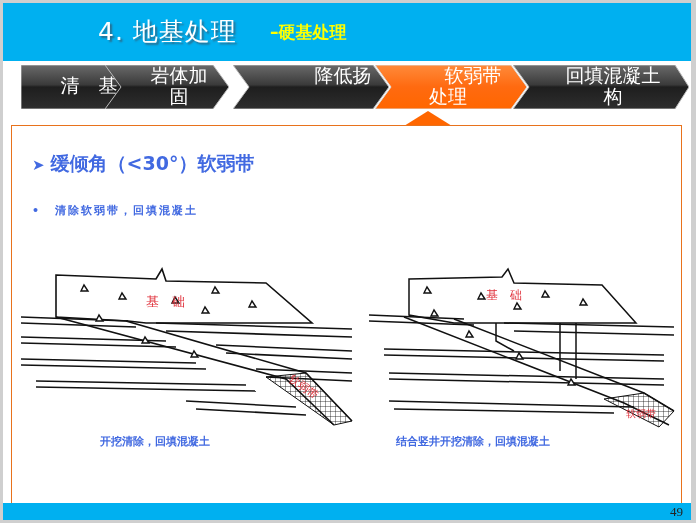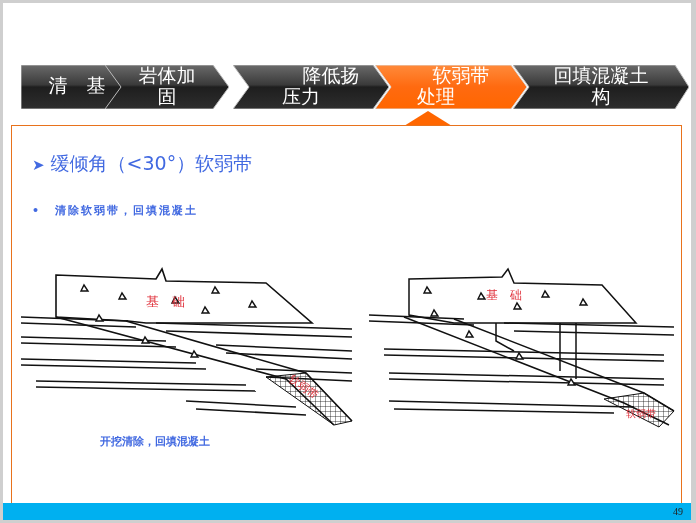--- a/index.html
+++ b/index.html
@@ -27,6 +27,10 @@
 <body>
 
 <div class="slide">
+  <div class="header">
+    <div class="title">4. 地基处理</div>
+    <div class="subtitle">–硬基处理</div>
+  </div>
 
   <div class="tabs">
 

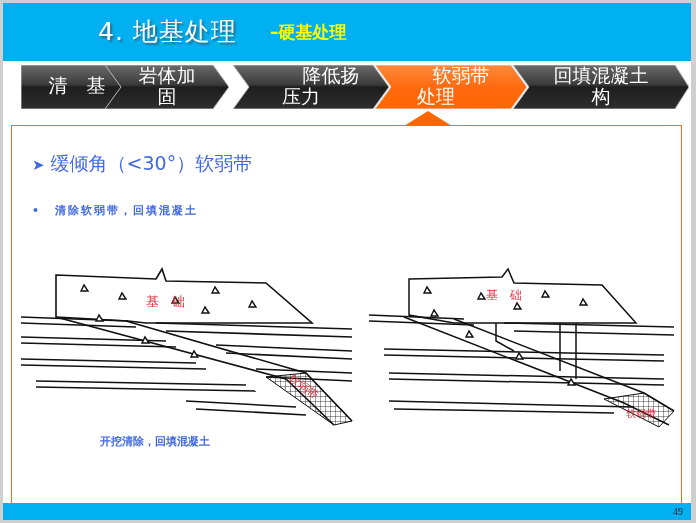--- a/index.html
+++ b/index.html
@@ -9,7 +9,7 @@
   .title{position:absolute;left:95px;top:12px;font-family:"DejaVu Sans","Liberation Sans",sans-serif;font-size:25px;color:#ffffff;text-shadow:2px 2px 2px #2a6a8a;letter-spacing:1px;}
   .subtitle{position:absolute;left:267px;top:18px;font-family:"DejaVu Sans","Liberation Sans",sans-serif;font-size:17px;color:#ffff00;font-weight:bold;}
   .tabs{position:absolute;left:18px;top:62px;width:667px;height:44px;}
-  .tab{position:absolute;top:0;height:44px;}
+  .tab{position:absolute;top:0;height:44px;padding-left:24px;}
   .tab svg{position:absolute;left:0;top:0;}
   .tab .lbl{position:absolute;left:0;top:0;width:100%;height:44px;color:#ffffff;font-size:19px;line-height:21px;text-align:center;font-family:"DejaVu Serif","Liberation Serif",serif;}
   .pointer{position:absolute;left:401px;top:108px;width:0;height:0;border-left:24px solid transparent;border-right:24px solid transparent;border-bottom:15px solid #ff6600;}

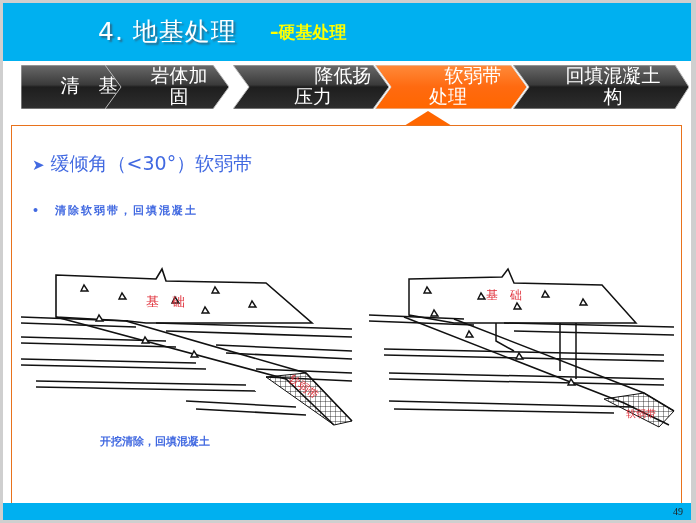--- a/index.html
+++ b/index.html
@@ -70,7 +70,6 @@
       </svg>
       <div class="lbl">
           <div style="padding-left:40px;">降低扬</div>
-          <div style="padding-right:20px;">压力</div>
         </div>
     </div>
 

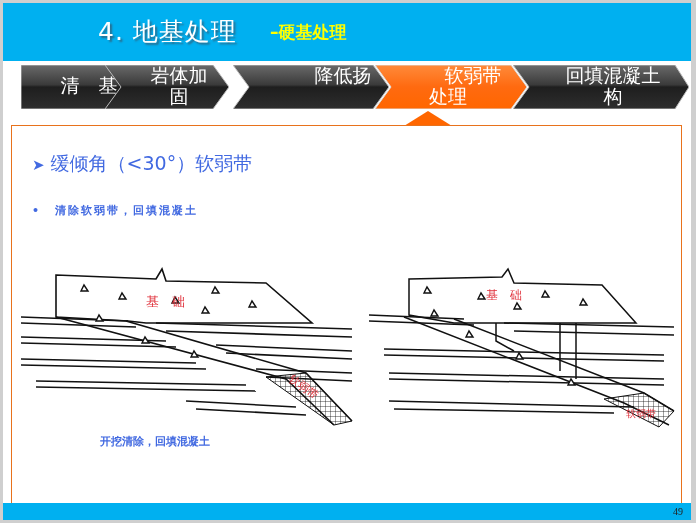--- a/index.html
+++ b/index.html
@@ -14,7 +14,7 @@
   .tab .lbl{position:absolute;left:0;top:0;width:100%;height:44px;color:#ffffff;font-size:19px;line-height:21px;text-align:center;font-family:"DejaVu Serif","Liberation Serif",serif;}
   .pointer{position:absolute;left:401px;top:108px;width:0;height:0;border-left:24px solid transparent;border-right:24px solid transparent;border-bottom:15px solid #ff6600;}
   .content{position:absolute;left:8px;top:122px;width:671px;height:380px;border:1.5px solid #e8721c;box-sizing:border-box;background:#fff;}
-  .heading{position:absolute;left:20px;top:25px;font-size:19px;font-weight:normal;color:#4169e1;font-family:"DejaVu Sans","Liberation Sans",sans-serif;}
+  .heading{position:absolute;left:20px;top:25px;font-size:19px;font-weight:bold;color:#4169e1;font-family:"DejaVu Sans","Liberation Sans",sans-serif;}
   .heading .arrow{font-size:15px;margin-right:6px;}
   .bullet{position:absolute;left:20px;top:77px;font-size:11px;font-weight:bold;color:#4169e1;letter-spacing:2px;}
   .bullet .dot{margin-right:14px;}

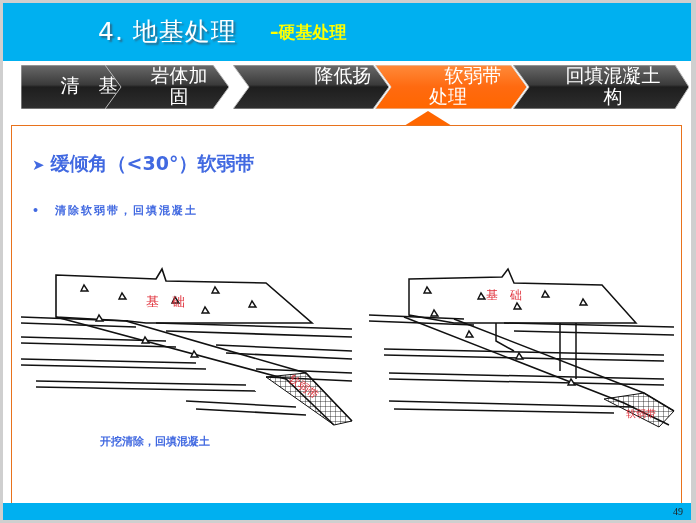--- a/index.html
+++ b/index.html
@@ -190,6 +190,7 @@
     </svg>
 
     <div class="cap" style="left:88px;top:308px;">开挖清除，回填混凝土</div>
+    <div class="cap" style="left:384px;top:308px;">结合竖井开挖清除，回填混凝土</div>
   </div>
 
   <div class="footer">

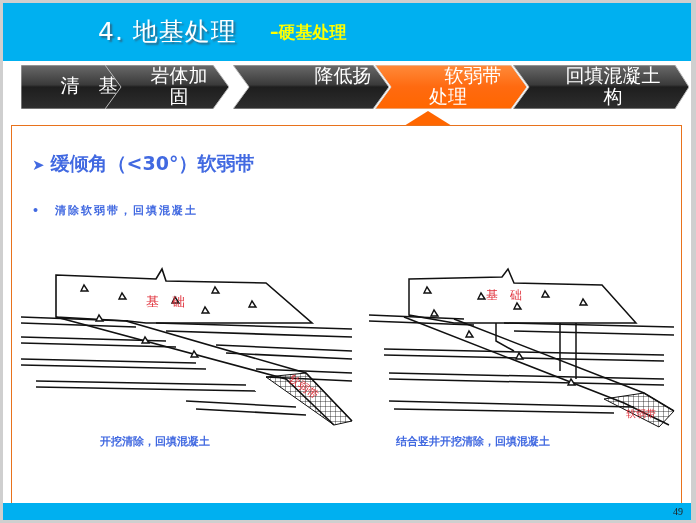--- a/index.html
+++ b/index.html
@@ -21,7 +21,7 @@
   .fig{position:absolute;}
   .cap{position:absolute;font-size:11px;color:#4169e1;font-weight:bold;}
   .footer{position:absolute;left:0;top:500px;width:688px;height:17px;background:#00b0f0;}
-  .pagenum{position:absolute;right:8px;top:0;font-size:10px;color:#222;font-family:"Liberation Serif",serif;line-height:17px;}
+  .pagenum{position:absolute;right:8px;top:0;font-size:13px;color:#222;font-family:"Liberation Serif",serif;line-height:17px;}
 </style>
 </head>
 <body>

